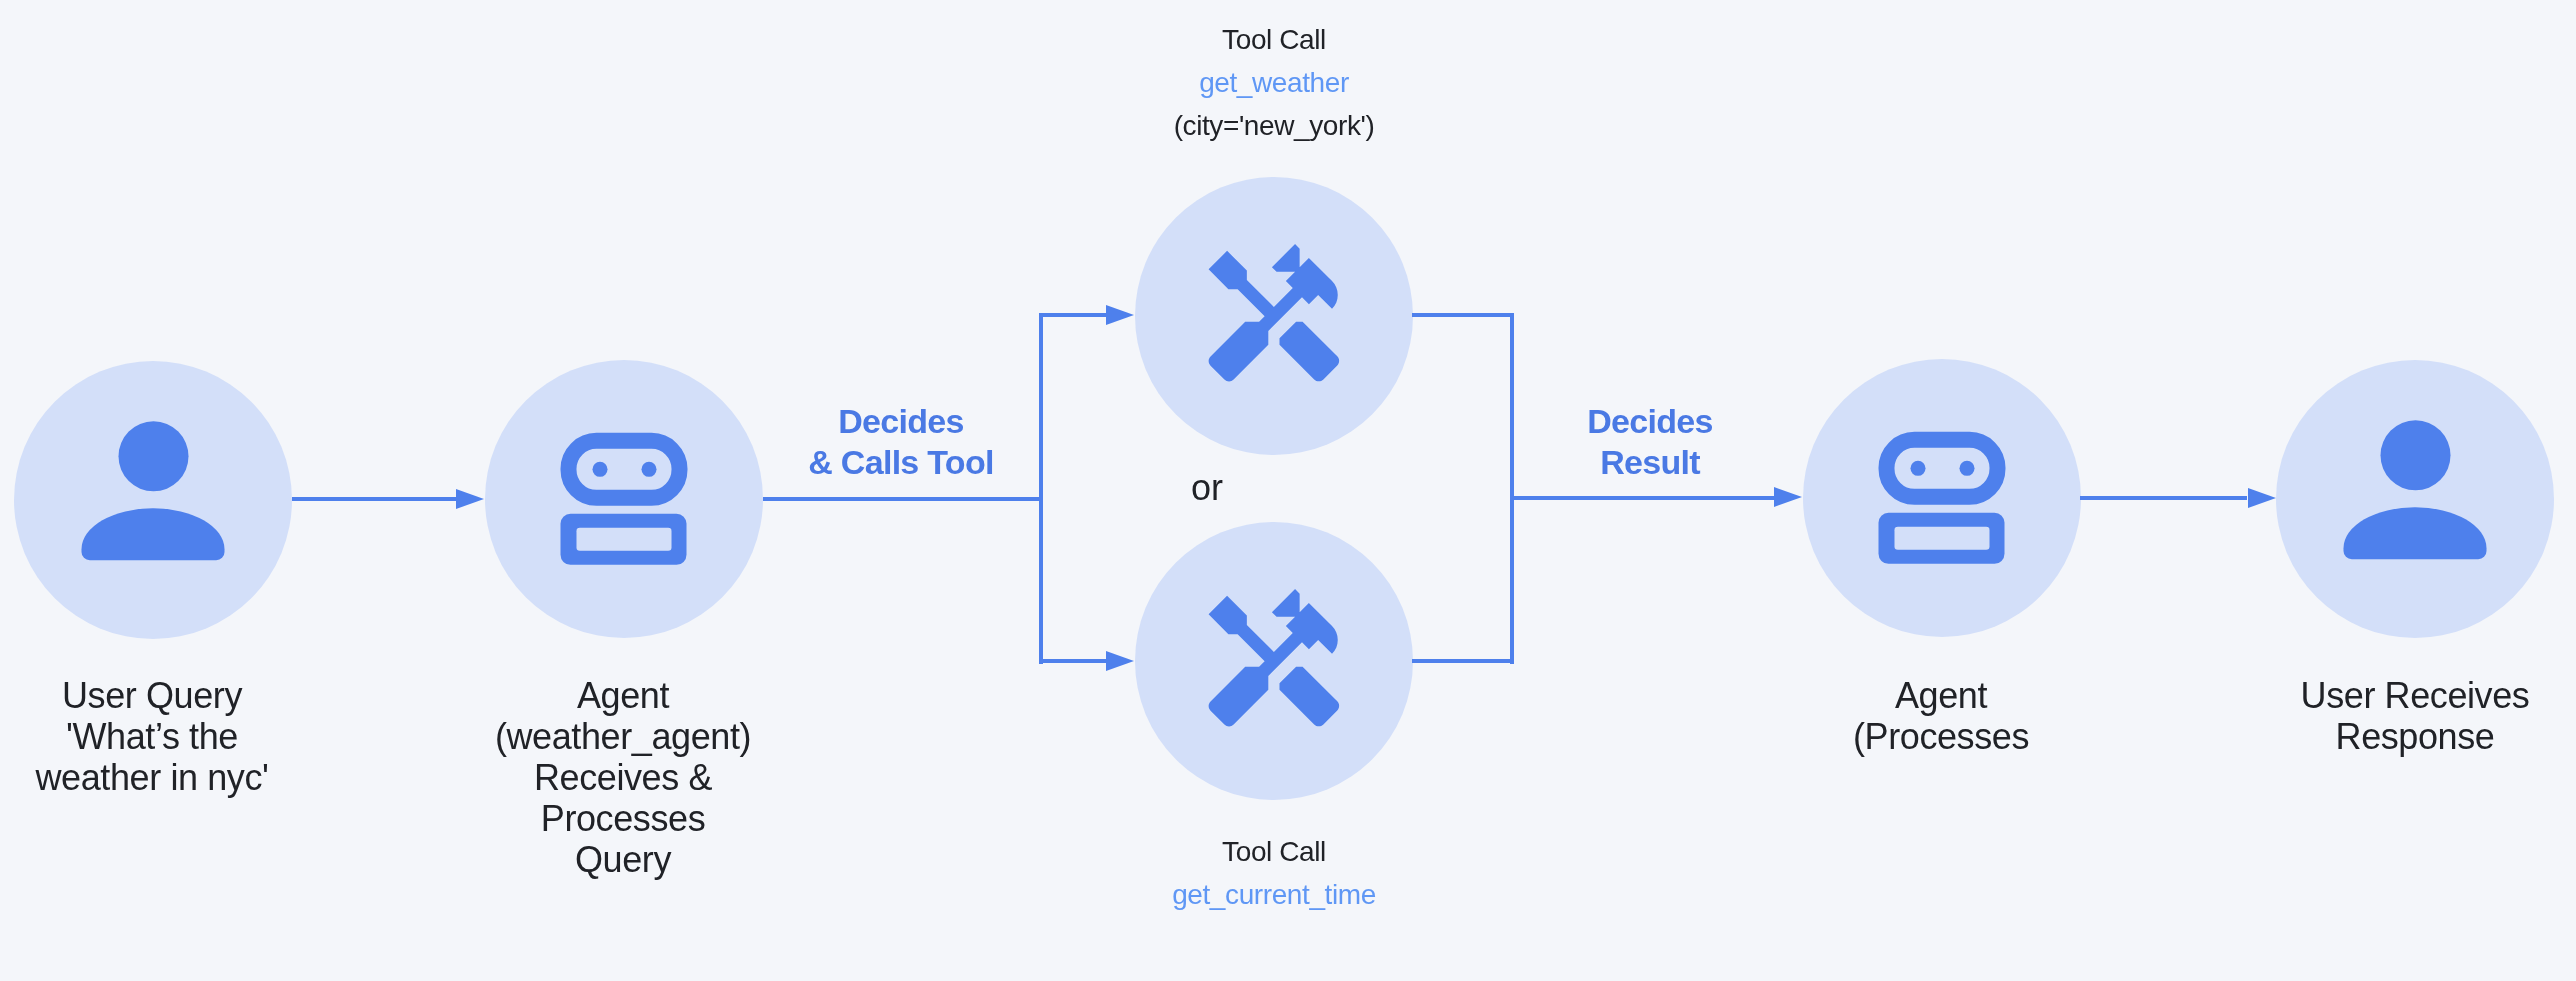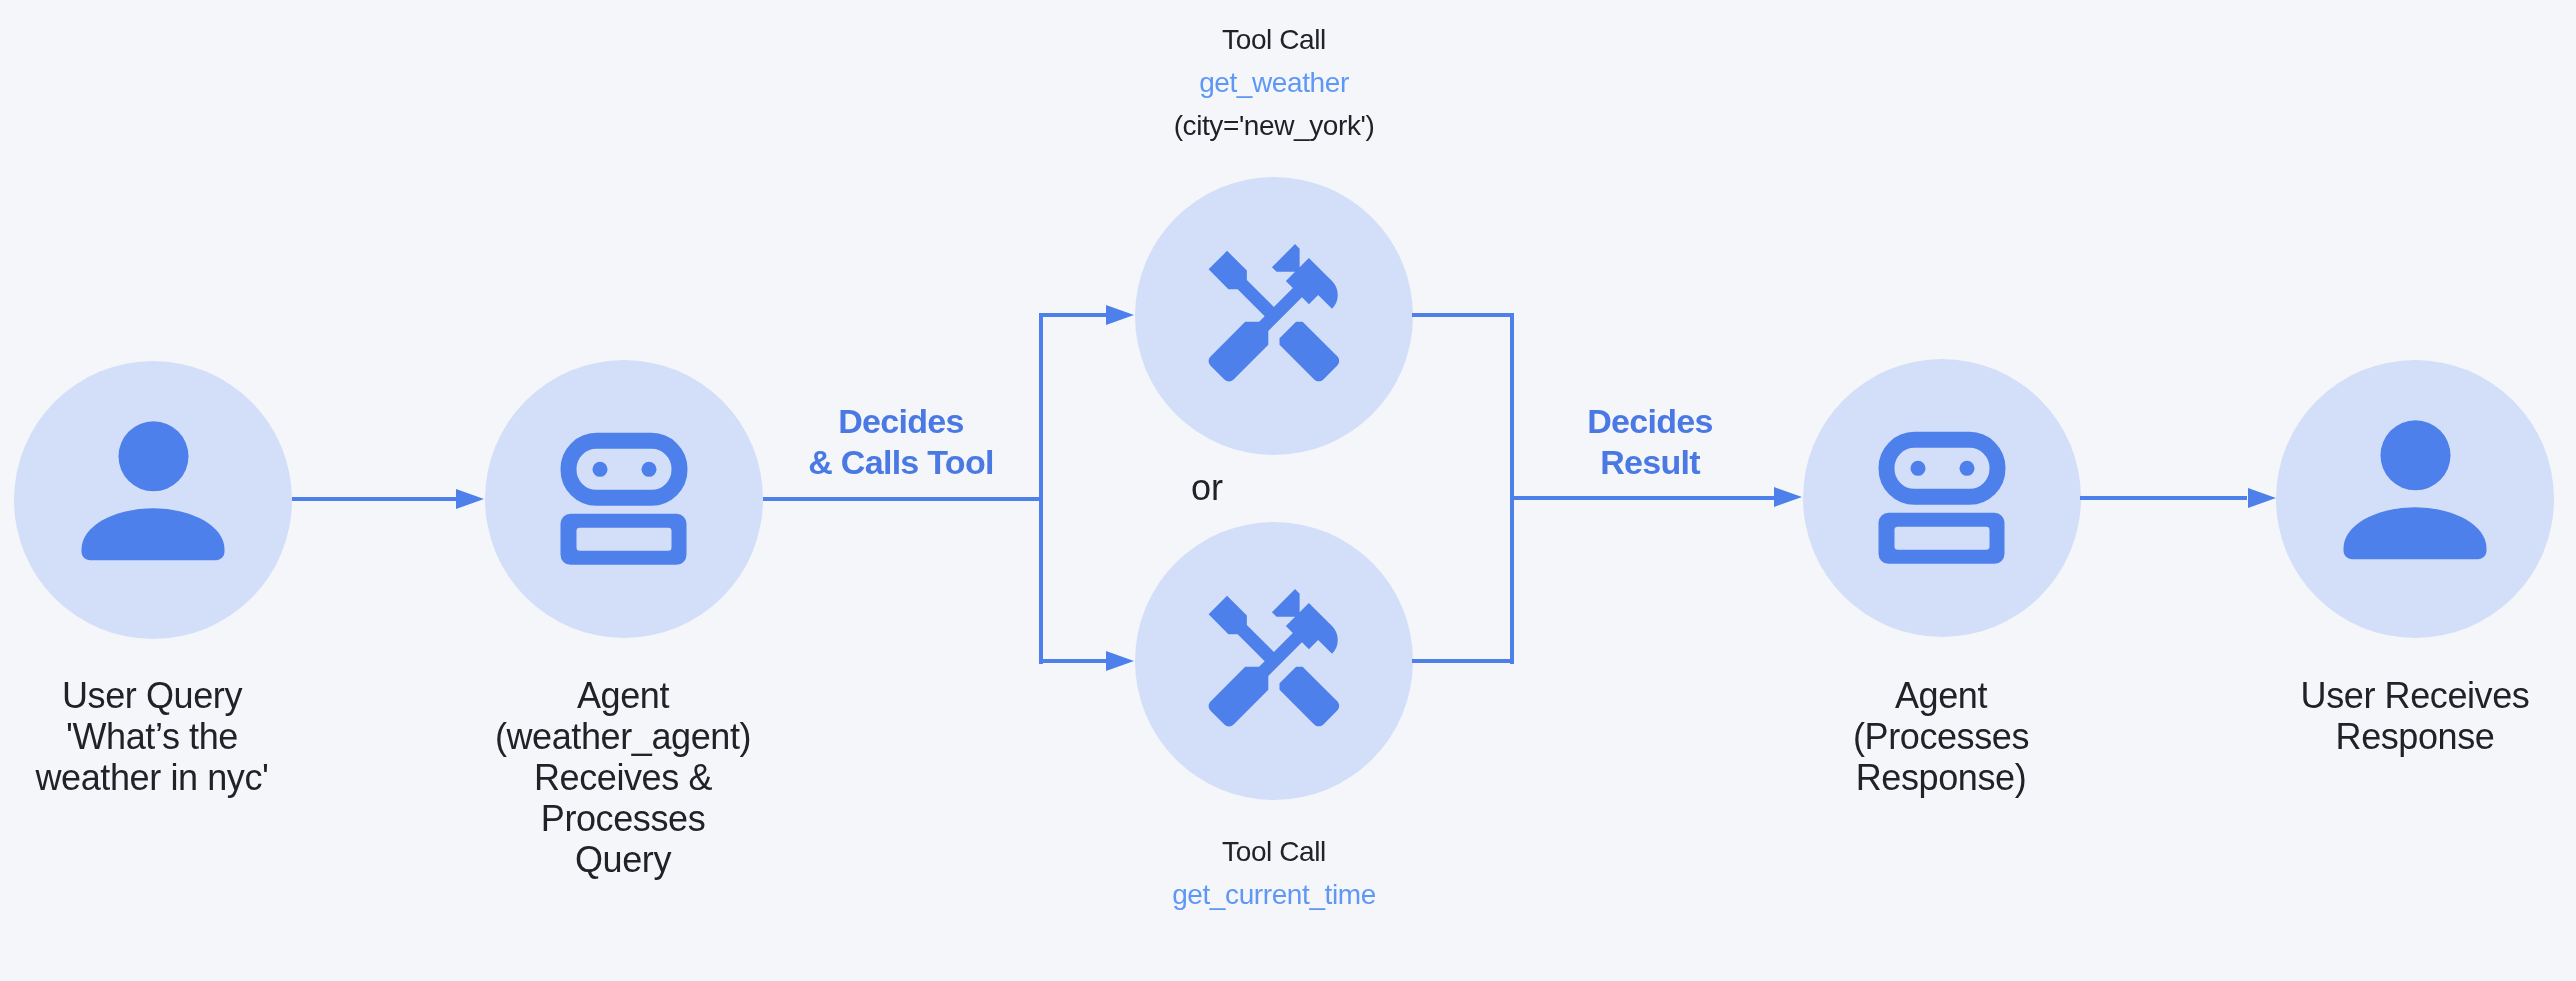--- a/index.html
+++ b/index.html
@@ -180,7 +180,6 @@
   <div class="node-label" style="left:1734px;top:675px;width:414px;">
     <div>Agent</div>
     <div>(Processes</div>
-    <div>Response)</div>
   </div>
 
   <div class="node-label" style="left:2208px;top:675px;width:414px;">

